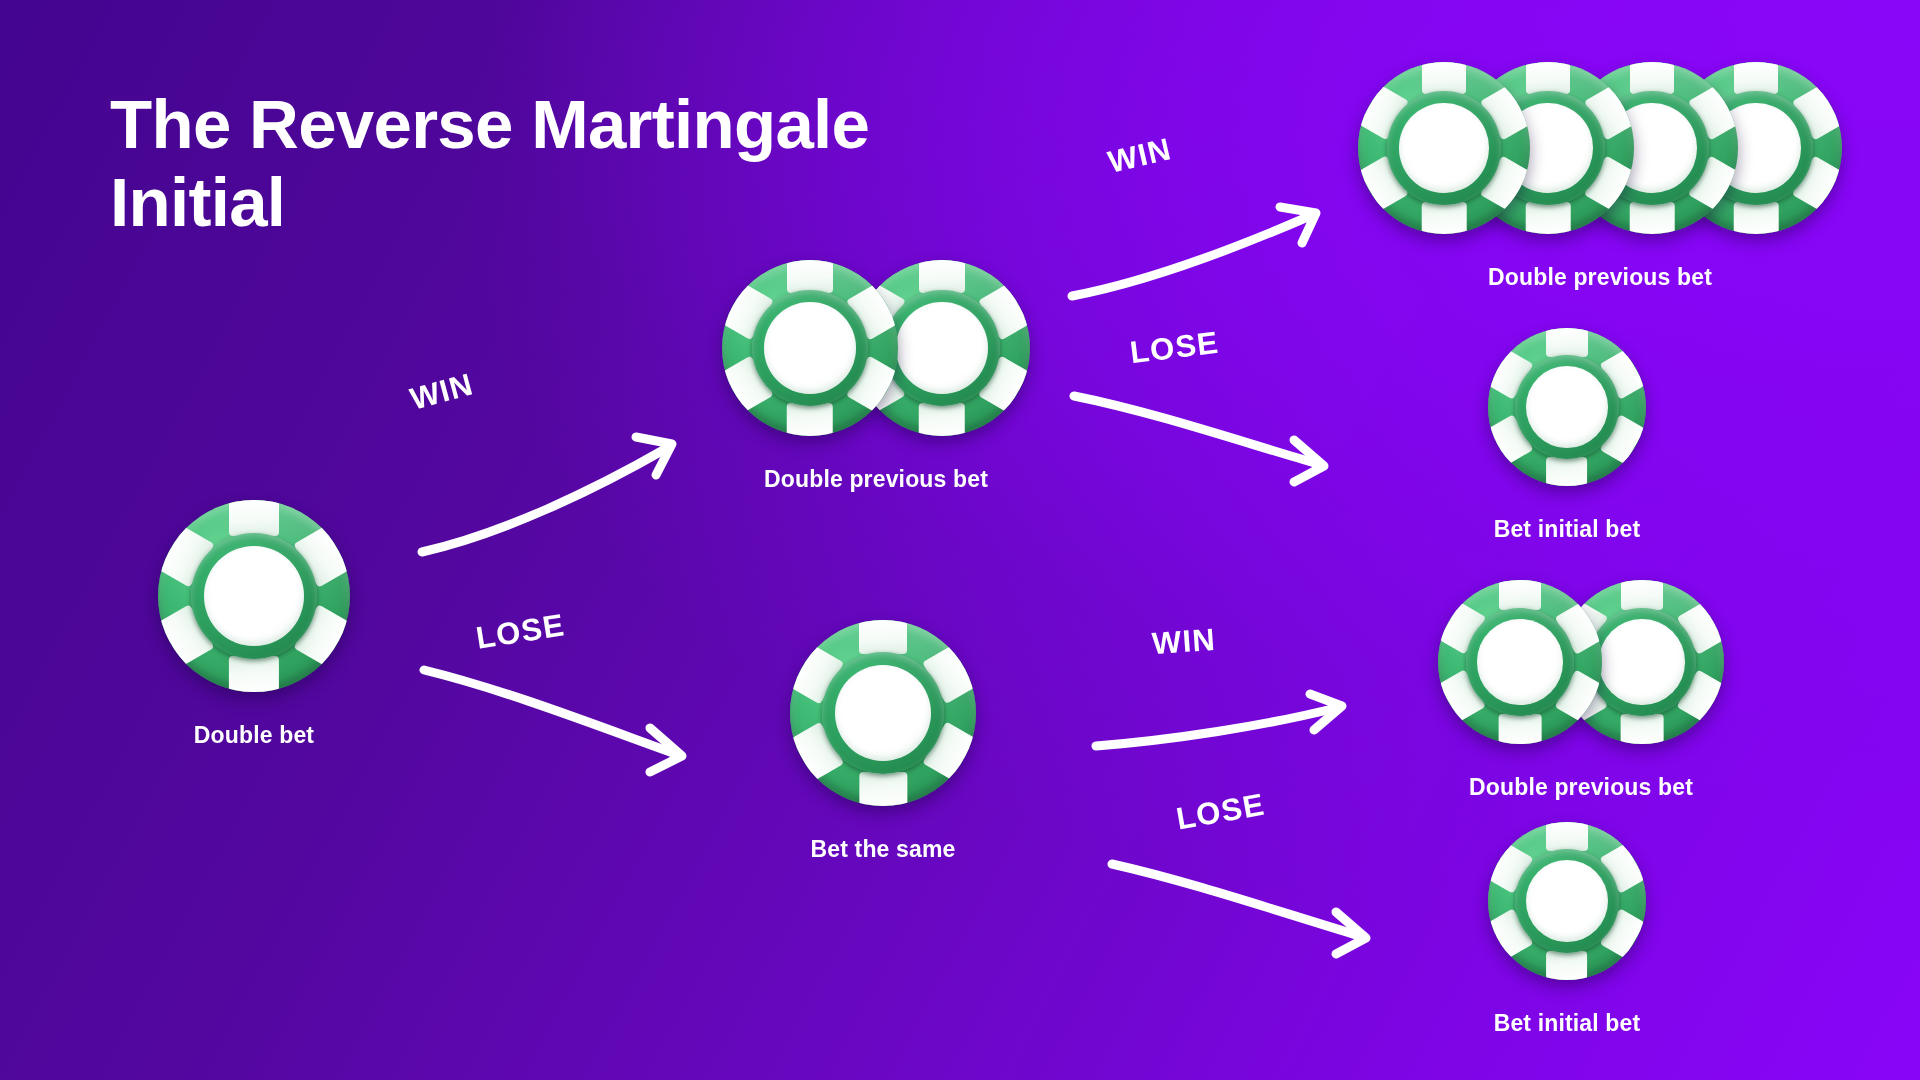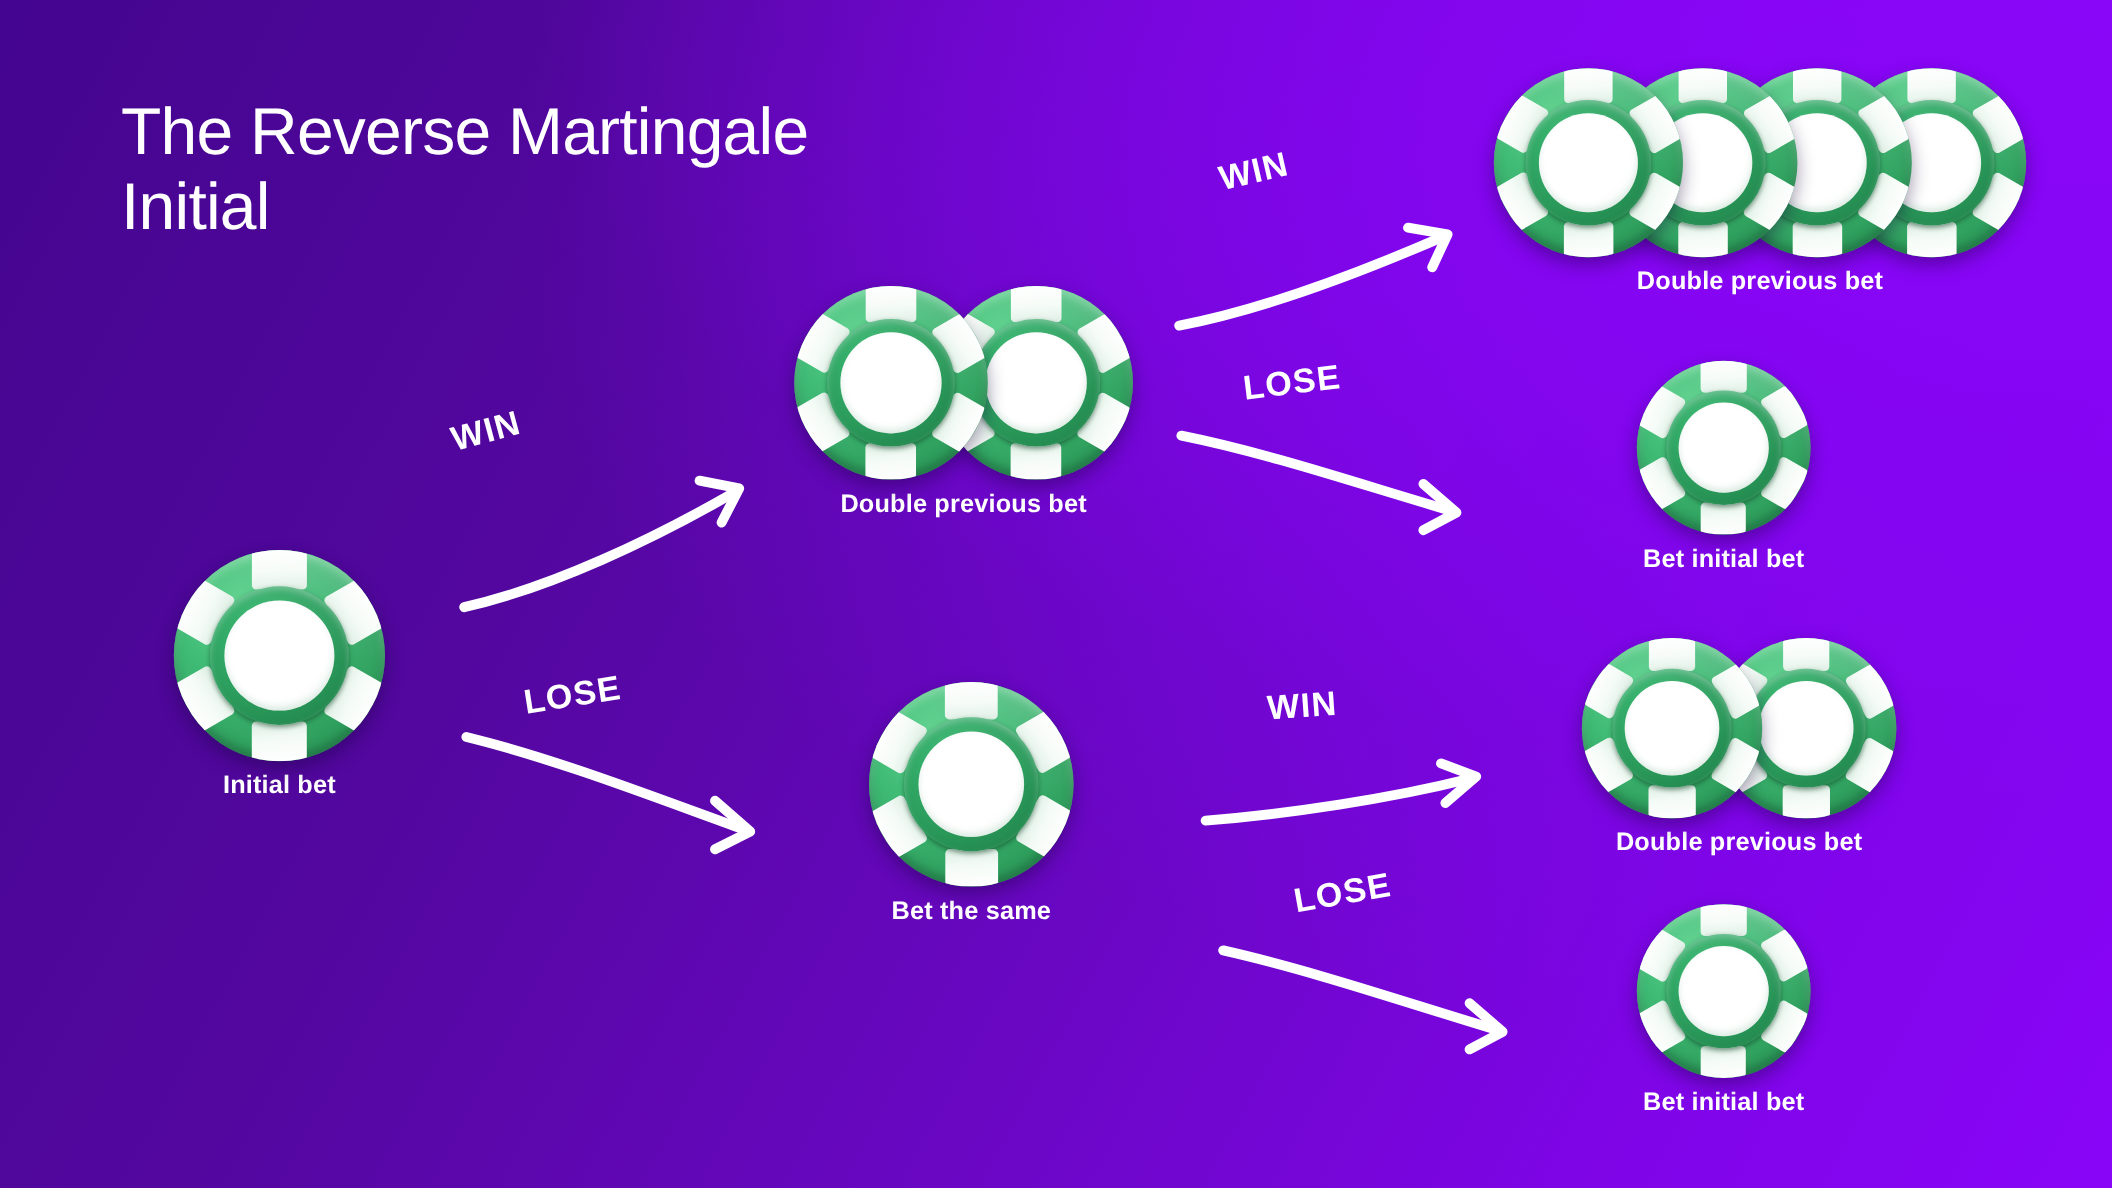--- a/index.html
+++ b/index.html
@@ -27,8 +27,8 @@
     top: 86px;
     width: 820px;
     color: #ffffff;
-    font-size: 60px;
-    font-weight: normal;
+    font-size: 69px;
+    font-weight: bold;
     line-height: 1.13;
     letter-spacing: -0.7px;
   }

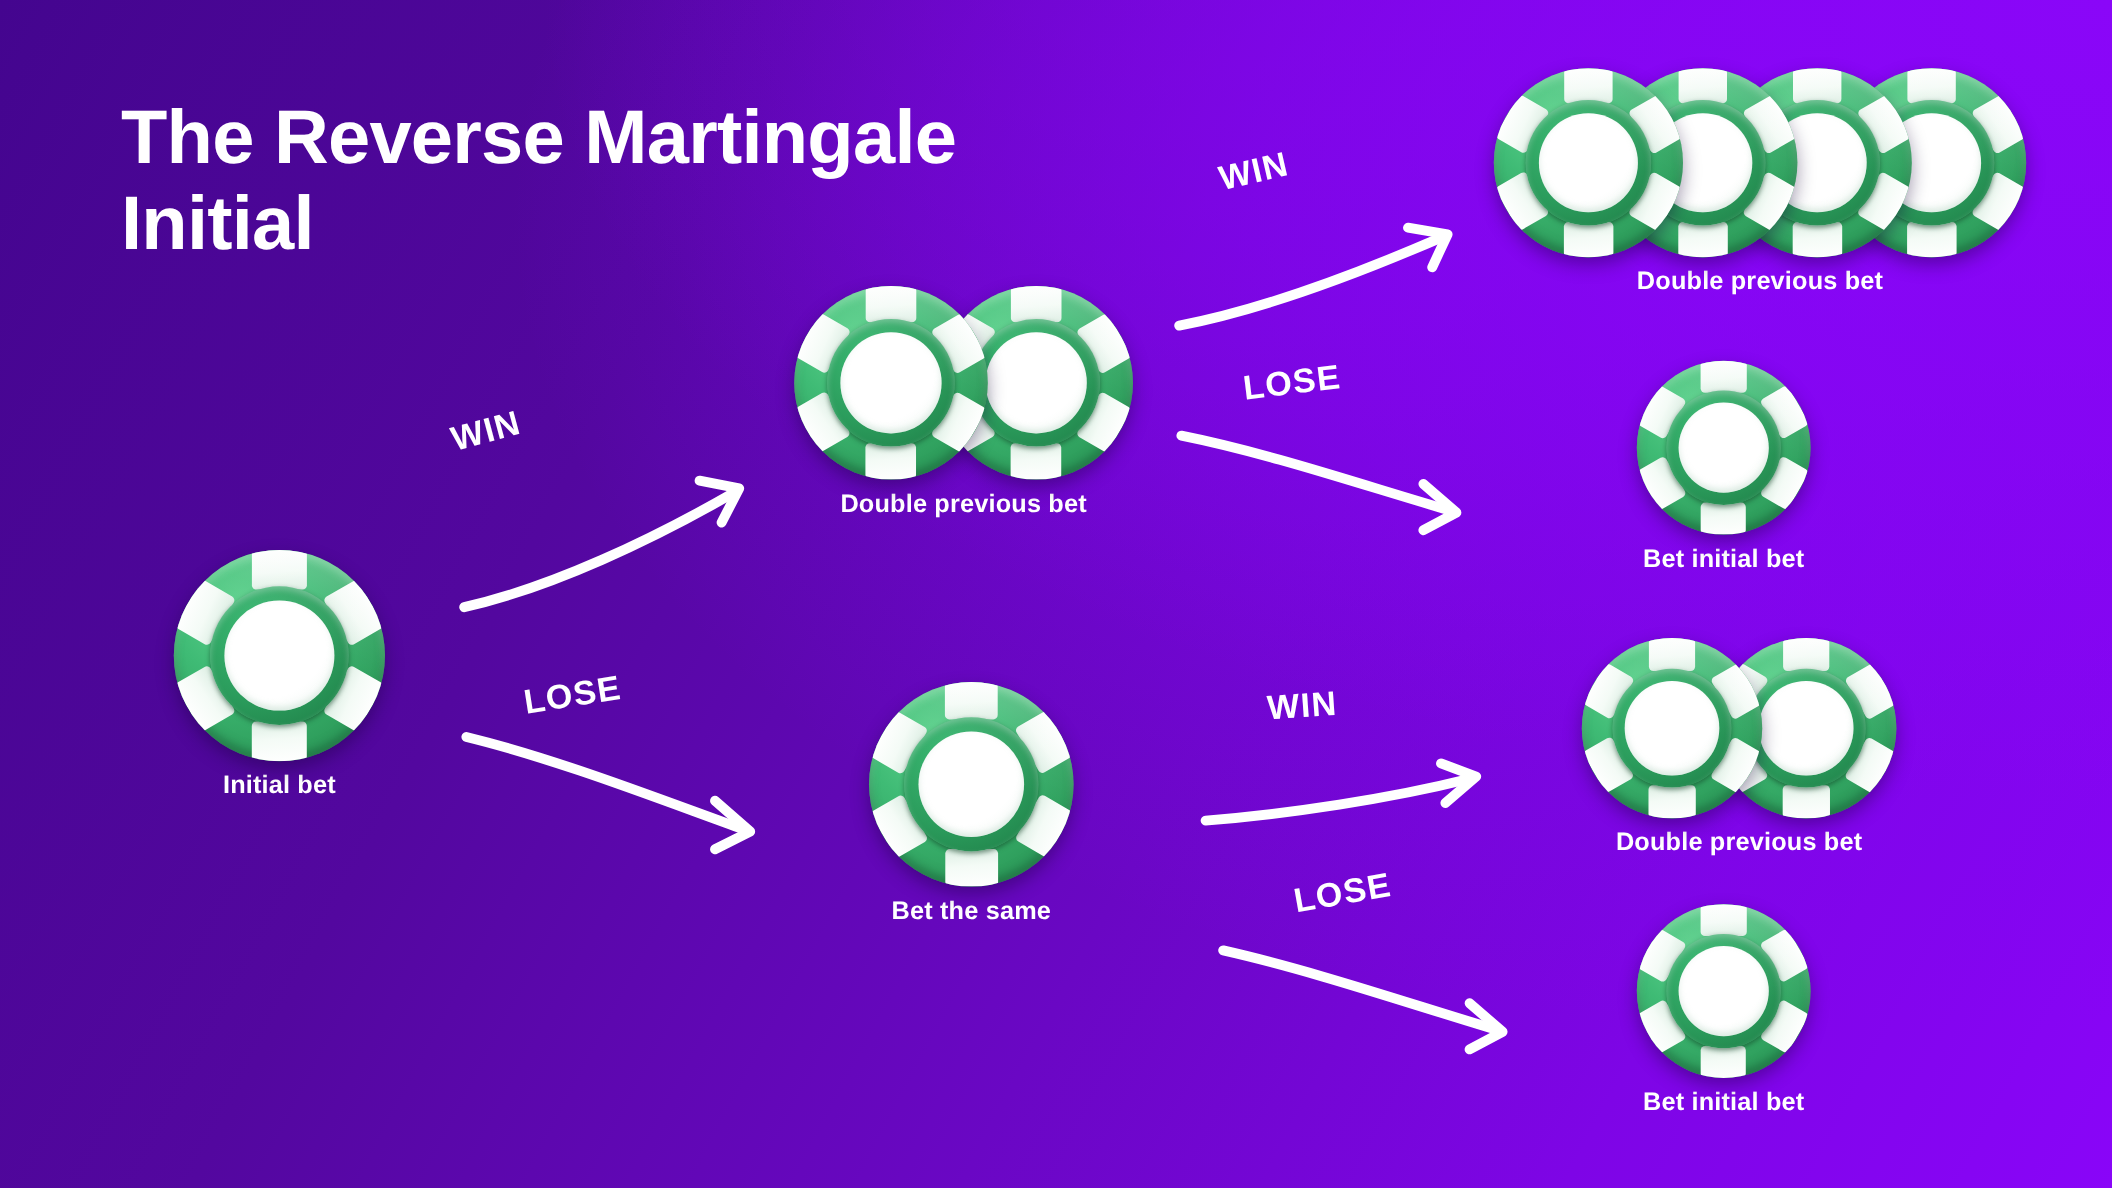--- a/index.html
+++ b/index.html
@@ -135,7 +135,7 @@
   }
 
   .node-label {
-    margin-top: 8px;
+    margin-top: 30px;
     color: #ffffff;
     font-size: 23px;
     font-weight: bold;

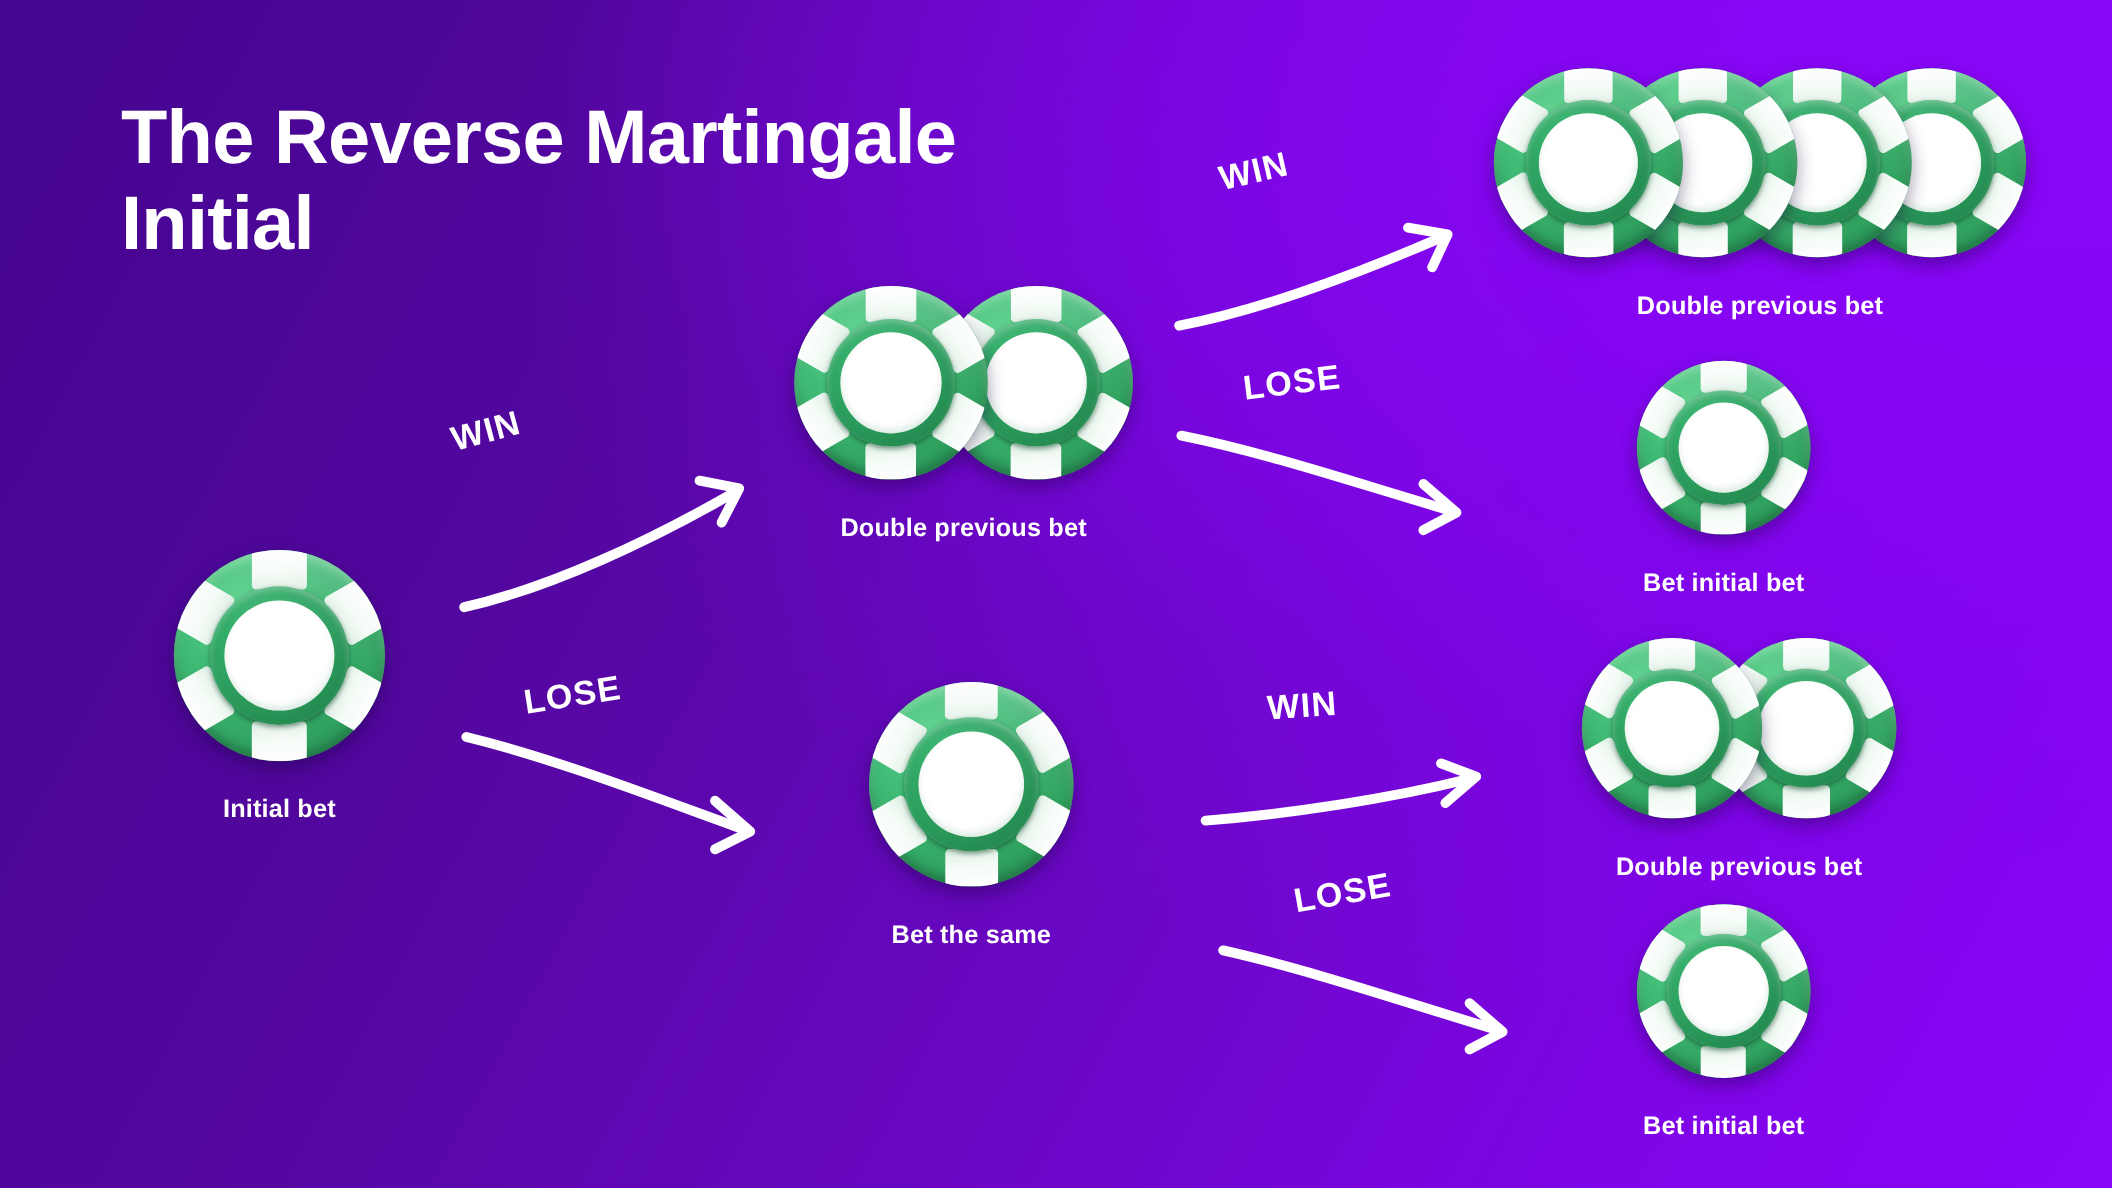--- a/index.html
+++ b/index.html
@@ -234,7 +234,7 @@
         </div>
       </div>
     </div>
-    <div class="node-label">Initial bet</div>
+    <div class="node-label">Double bet</div>
   </div>
 
   <div class="node" style="left:722px; top:260px;">

